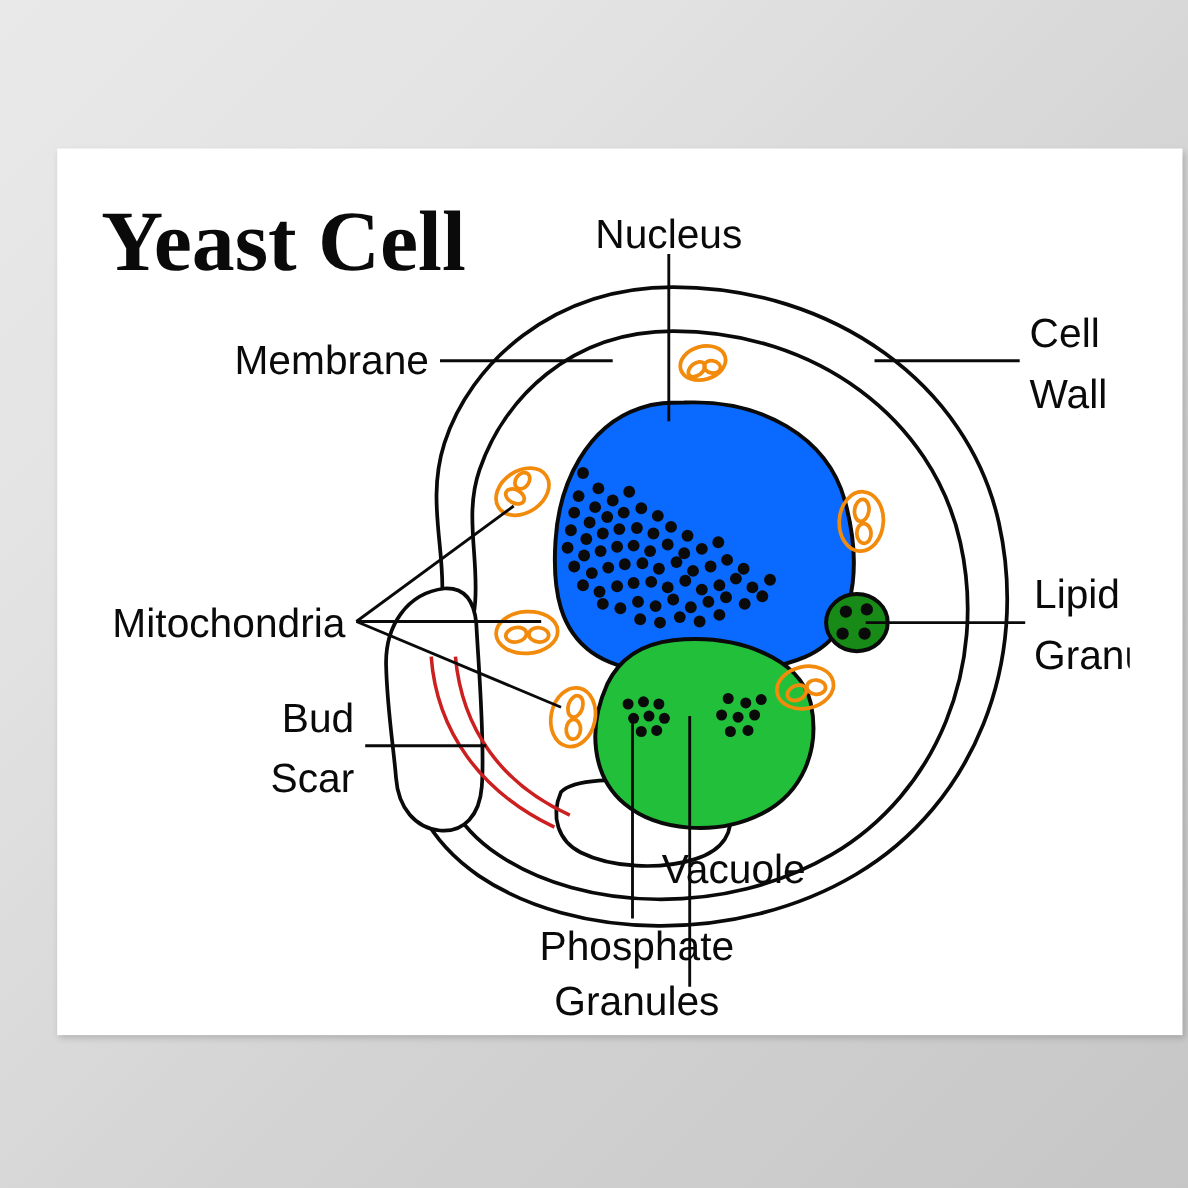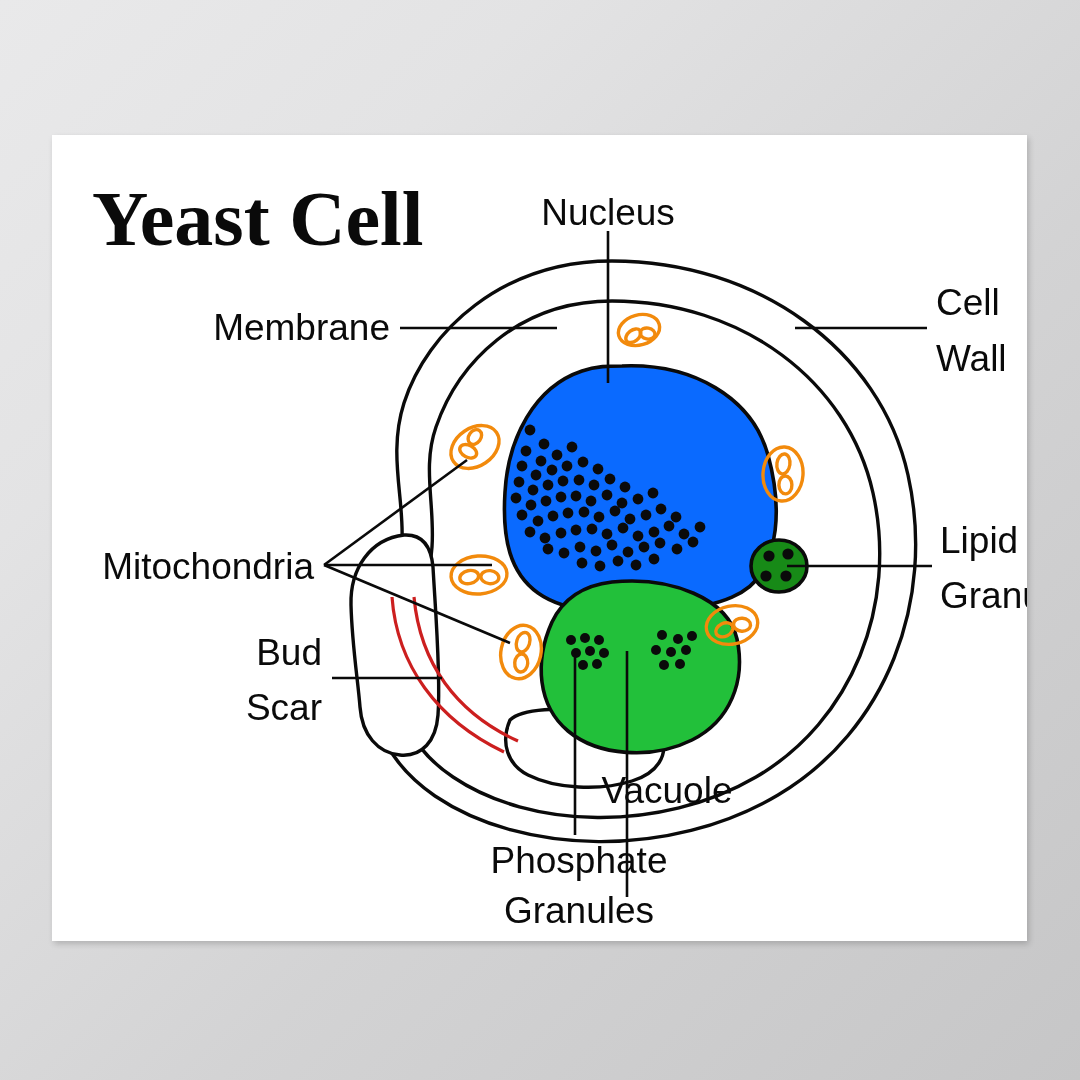--- a/index.html
+++ b/index.html
@@ -27,6 +27,7 @@
     background: #ffffff;
     box-shadow: 2px 3px 6px rgba(0,0,0,0.18);
     overflow: hidden;
+    padding-left: 48px;
   }
   #poster-svg {
     position: absolute;

